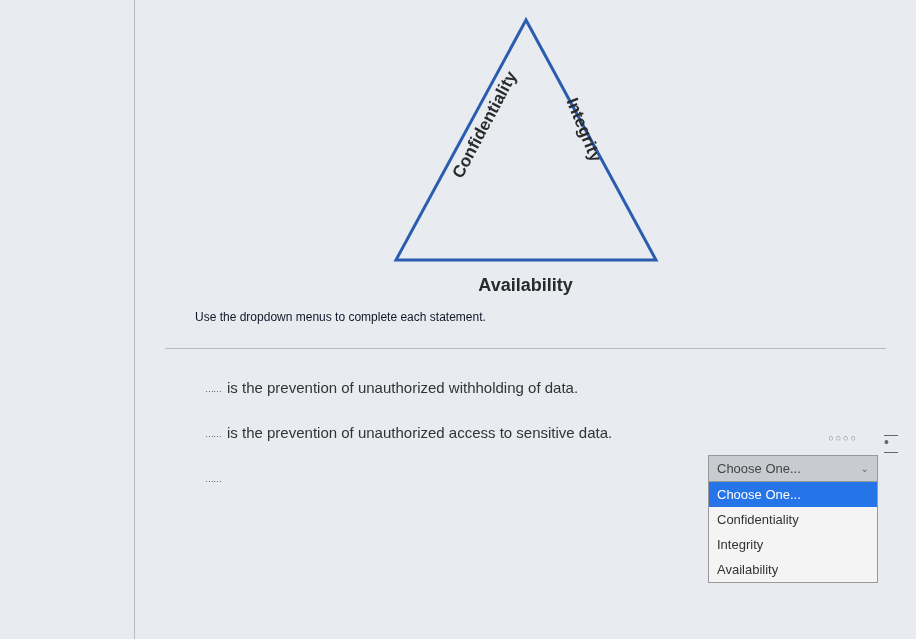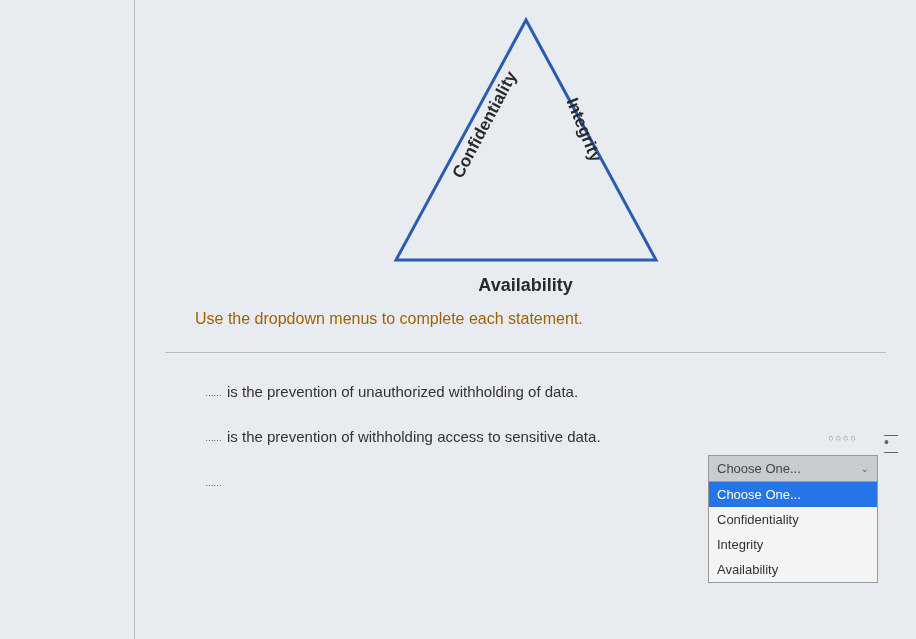--- a/index.html
+++ b/index.html
@@ -72,8 +72,8 @@
       color: #2a2a2a;
     }
     .instruction {
-      font-size: 16px;
-      color: #a16207;
+      font-size: 12px;
+      color: #0f172a;
       margin-bottom: 24px;
       margin-left: 30px;
     }

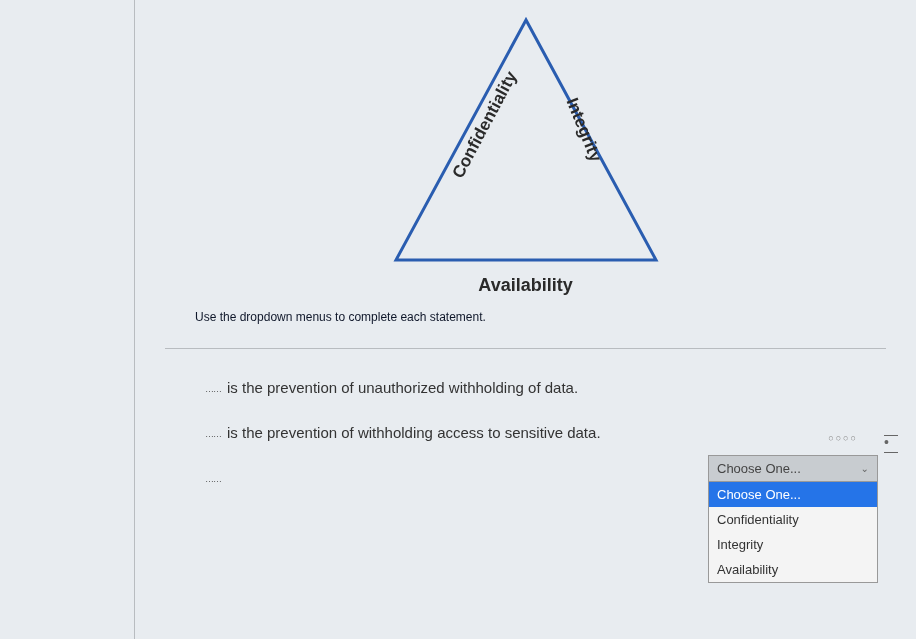--- a/index.html
+++ b/index.html
@@ -187,7 +187,7 @@
     </div>
     <div class="statement-row">
       <span class="blank">……</span>
-      <span class="statement-text">is the prevention of withholding access to sensitive data.</span>
+      <span class="statement-text">is the prevention of unauthorized access to sensitive data.</span>
     </div>
     <div class="statement-row">
       <span class="blank">……</span>

